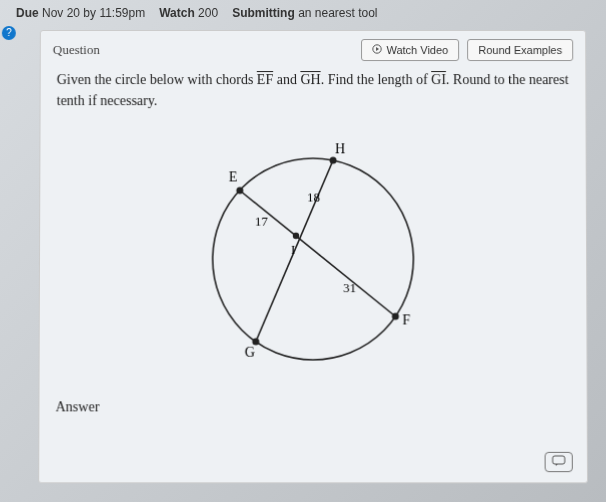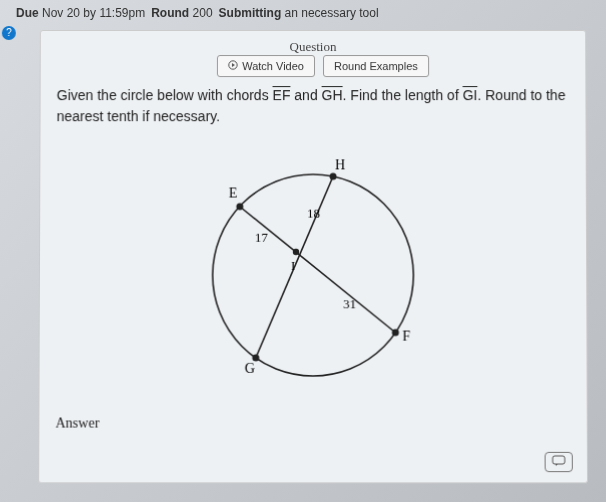--- a/index.html
+++ b/index.html
@@ -18,7 +18,7 @@
     font-size: 12px;
     color: #333;
     display: flex;
-    gap: 6px;
+    gap: 14px;
     align-items: center;
   }
   .topbar b { font-weight: bold; }

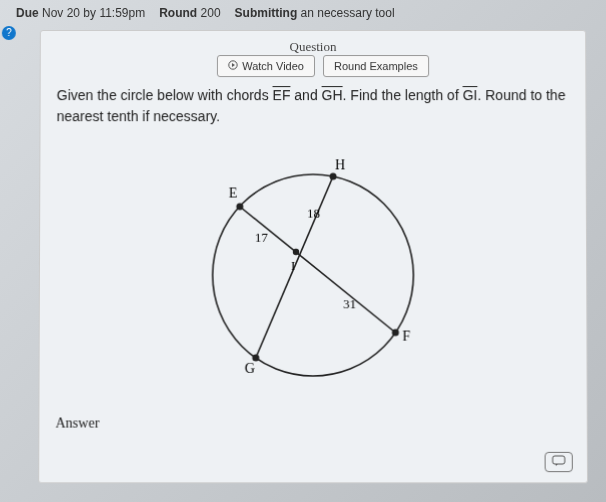--- a/index.html
+++ b/index.html
@@ -120,7 +120,7 @@
     <span>Nov 20 by 11:59pm</span>
   </span>
   <span>
-    <b>Round</b>
+    <b>Watch</b>
     <span>200</span>
   </span>
   <span>

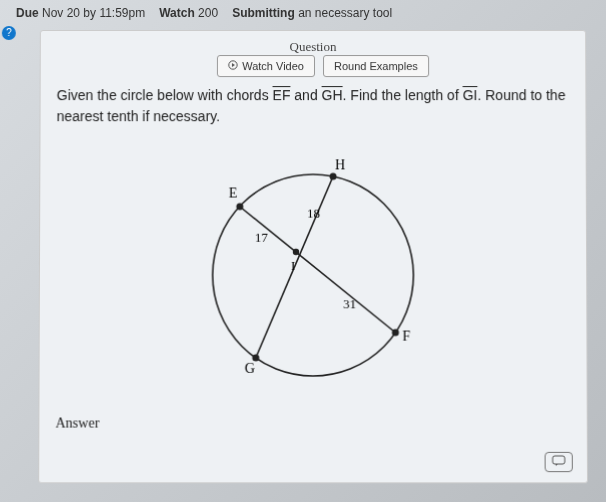--- a/index.html
+++ b/index.html
@@ -125,7 +125,7 @@
   </span>
   <span>
     <b>Submitting</b>
-    <span>an necessary tool</span>
+    <span>an nearest tool</span>
   </span>
 </div>
 

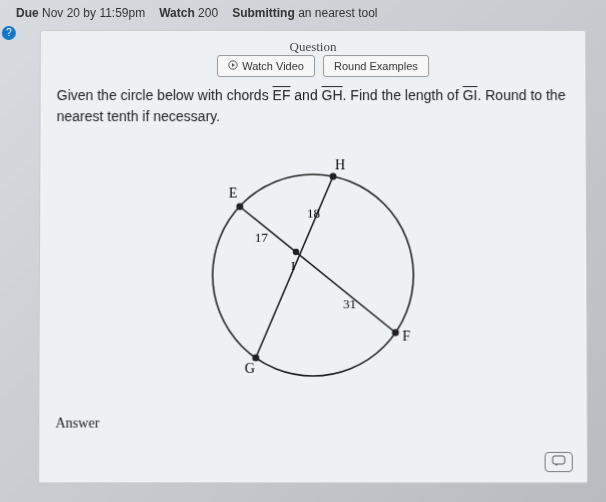--- a/index.html
+++ b/index.html
@@ -36,7 +36,6 @@
     justify-content: space-between;
     align-items: center;
     margin-bottom: 8px;
-    flex-direction: column;
   }
   .qlabel {
     font-family: Georgia, serif;

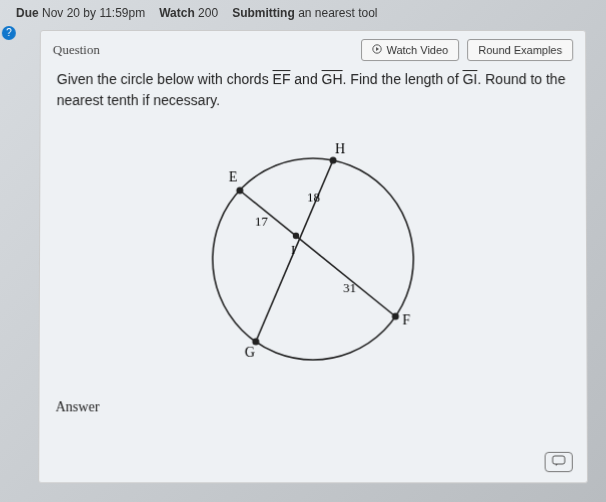--- a/index.html
+++ b/index.html
@@ -57,7 +57,7 @@
     gap: 4px;
   }
   .prompt {
-    font-family: Liberation Sans, sans-serif;
+    font-family: Liberation Serif, serif;
     font-size: 14px;
     color: #222;
     line-height: 1.5;

